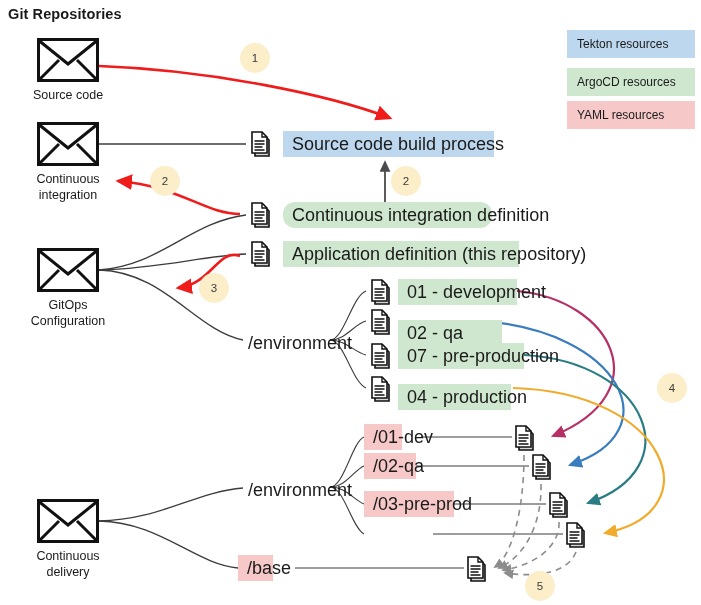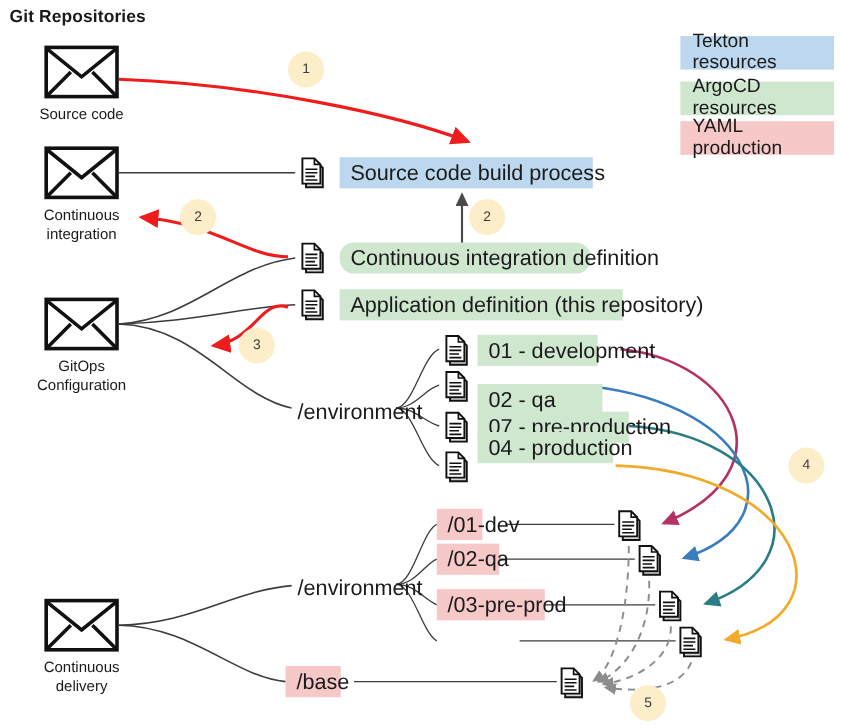--- a/index.html
+++ b/index.html
@@ -78,7 +78,7 @@
     width: 128px; height: 28px;
     display: flex; align-items: center;
     padding-left: 10px;
-    font-size: 16px;
+    font-size: 12px;
     color: #1a1a1a;
   }
   

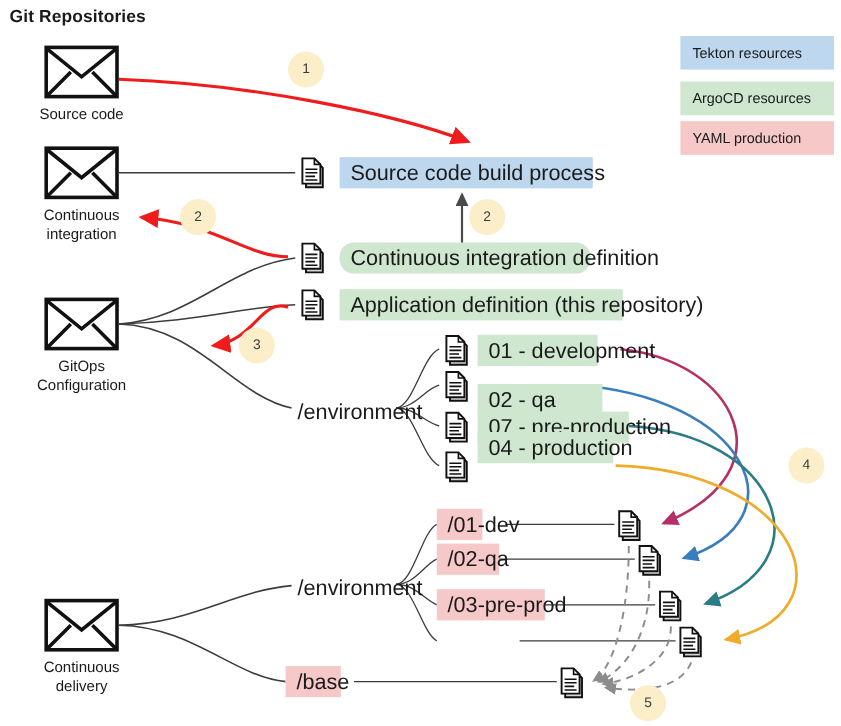--- a/index.html
+++ b/index.html
@@ -341,7 +341,7 @@
     <span>ArgoCD resources</span>
   </div>
   <div class="legend-item" style="top:101px; background:#f6c8c8;">
-    <span>YAML production</span>
+    <span>YAML resources</span>
   </div>
 
   <div class="badge" style="left:240px; top:43px;">1</div>

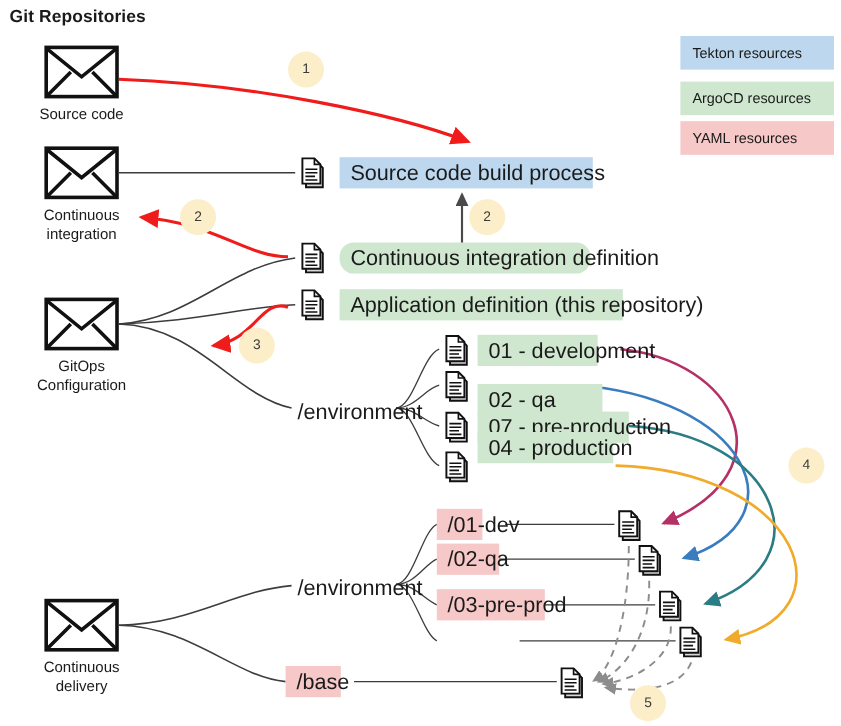--- a/index.html
+++ b/index.html
@@ -254,7 +254,7 @@
       <path d="M5.5,11 h10 M5.5,14 h10 M5.5,17 h8 M5.5,20 h10" stroke="#111" stroke-width="1.3"></path>
     </svg>
   </div>
-  <div class="nodebox argocd" style="left:398px; top:279px; width:100px;">01 - development</div>
+  <div class="nodebox argocd" style="left:398px; top:279px; width:119px;">01 - development</div>
 
   <div class="docicon" style="left:369px; top:308px;">
     <svg viewBox="0 0 24 28">

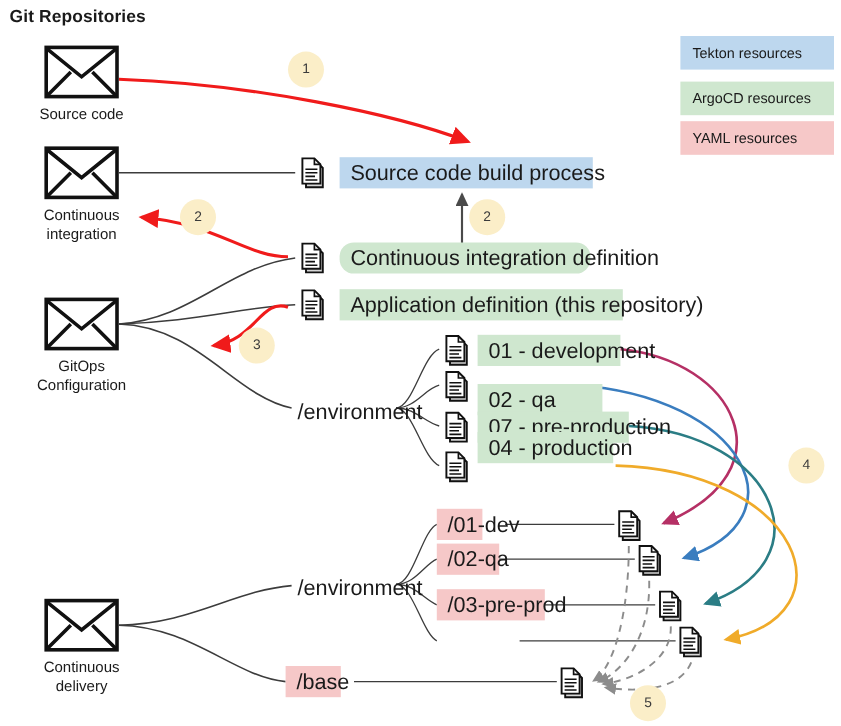--- a/index.html
+++ b/index.html
@@ -284,7 +284,7 @@
       <path d="M5.5,11 h10 M5.5,14 h10 M5.5,17 h8 M5.5,20 h10" stroke="#111" stroke-width="1.3"></path>
     </svg>
   </div>
-  <div class="nodebox argocd" style="left:398px; top:360px; width:113px;">04 - production</div>
+  <div class="nodebox argocd" style="left:398px; top:384px; width:113px;">04 - production</div>
 
   <div class="plainlabel" style="left:248px; top:480px;">/environment</div>
 

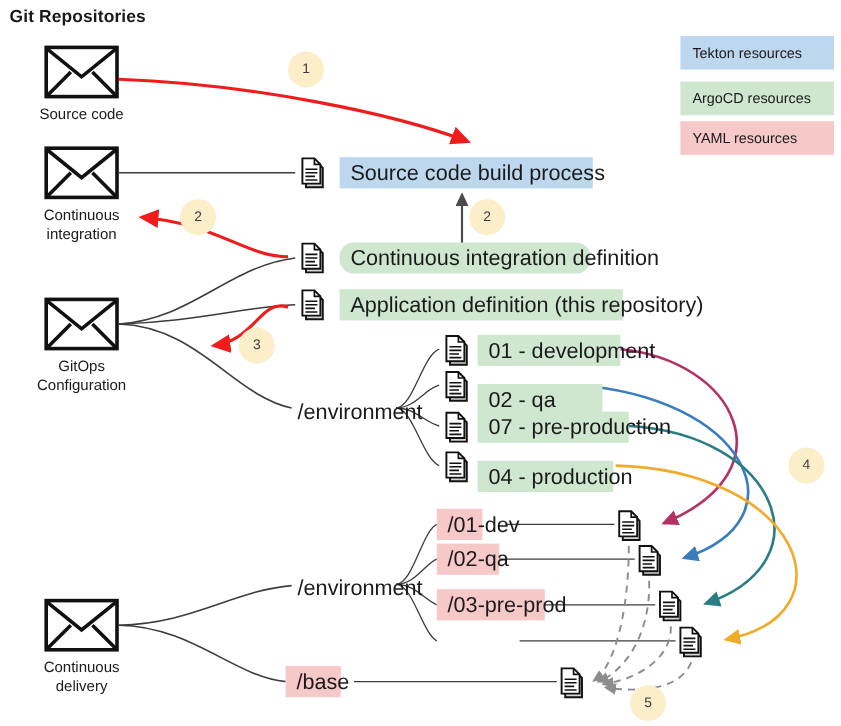--- a/index.html
+++ b/index.html
@@ -291,7 +291,7 @@
   <div class="nodebox yaml" style="left:364px; top:424px; width:38px;">/01-dev</div>
   <div class="nodebox yaml" style="left:364px; top:453px; width:52px;">/02-qa</div>
   <div class="nodebox yaml" style="left:364px; top:491px; width:90px;">/03-pre-prod</div>
-  <div class="nodebox yaml" style="left:238px; top:555px; width:46px;">/base</div>
+  <div class="nodebox yaml" style="left:238px; top:555px; width:35px;">/base</div>
 
   <div class="docicon" style="left:513px; top:424px;">
     <svg viewBox="0 0 24 28">

